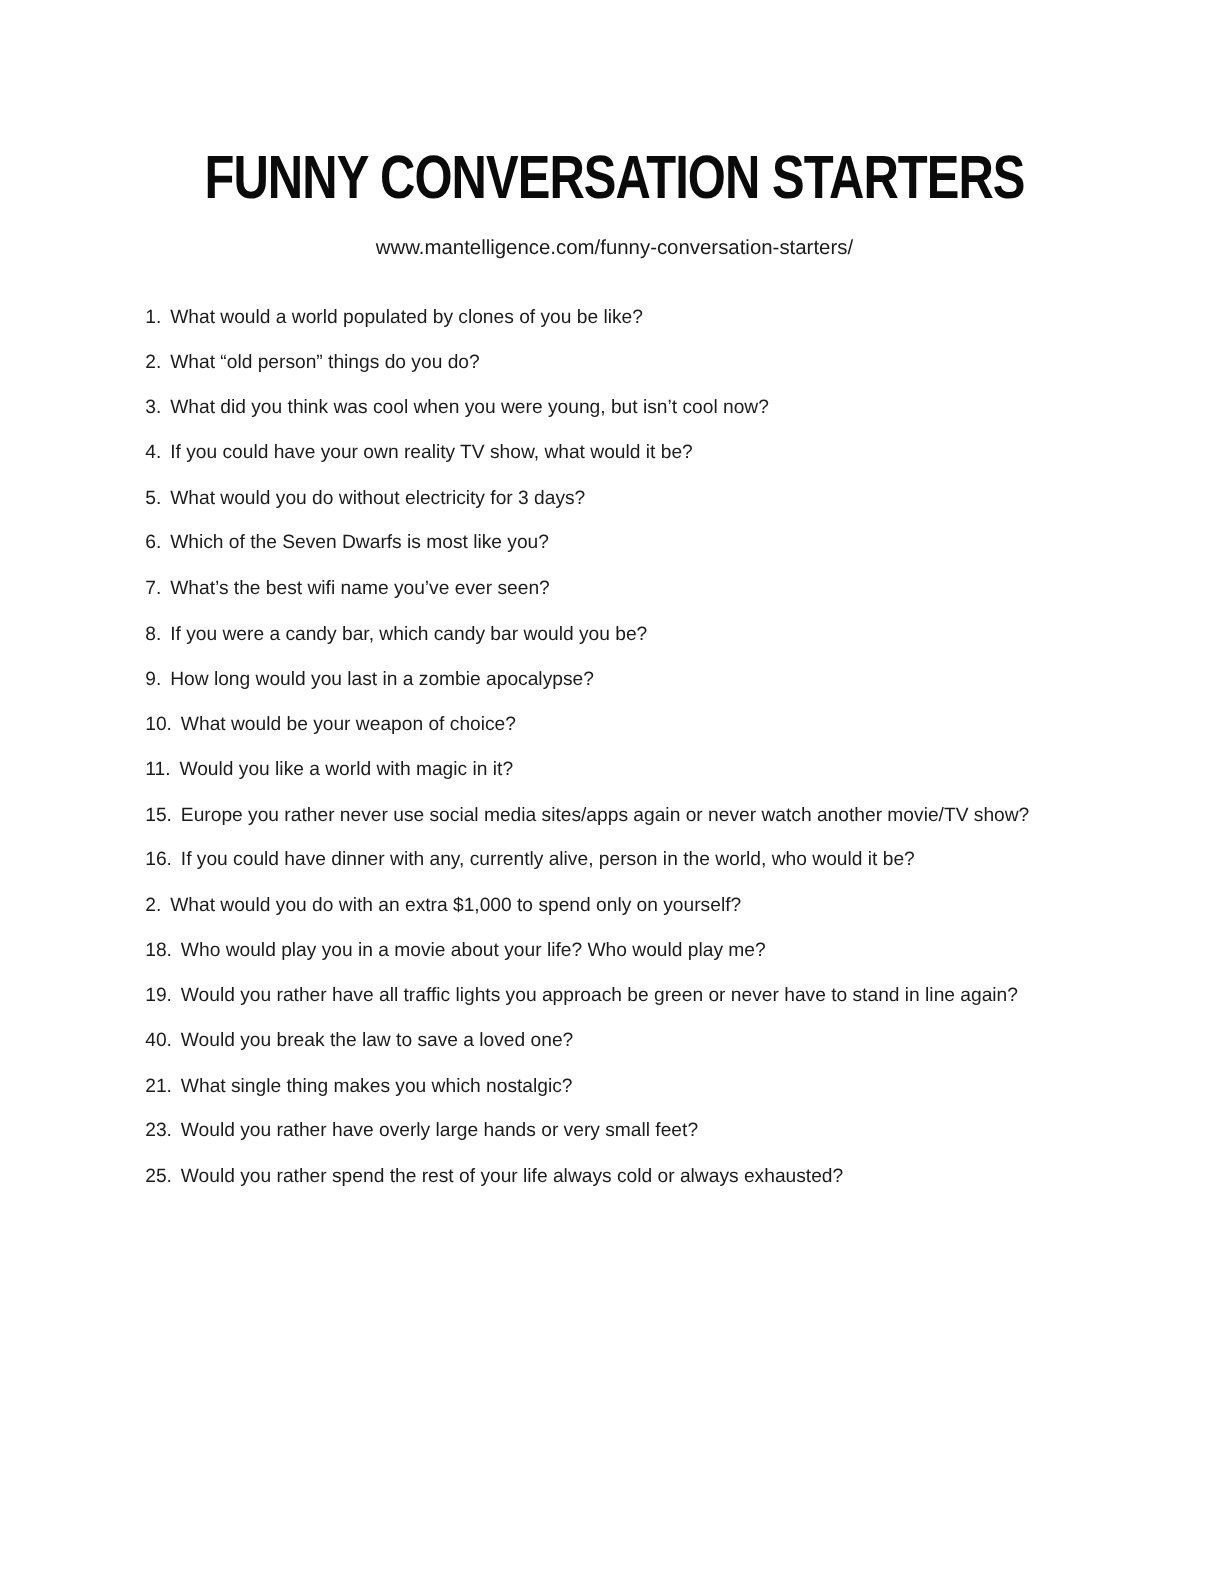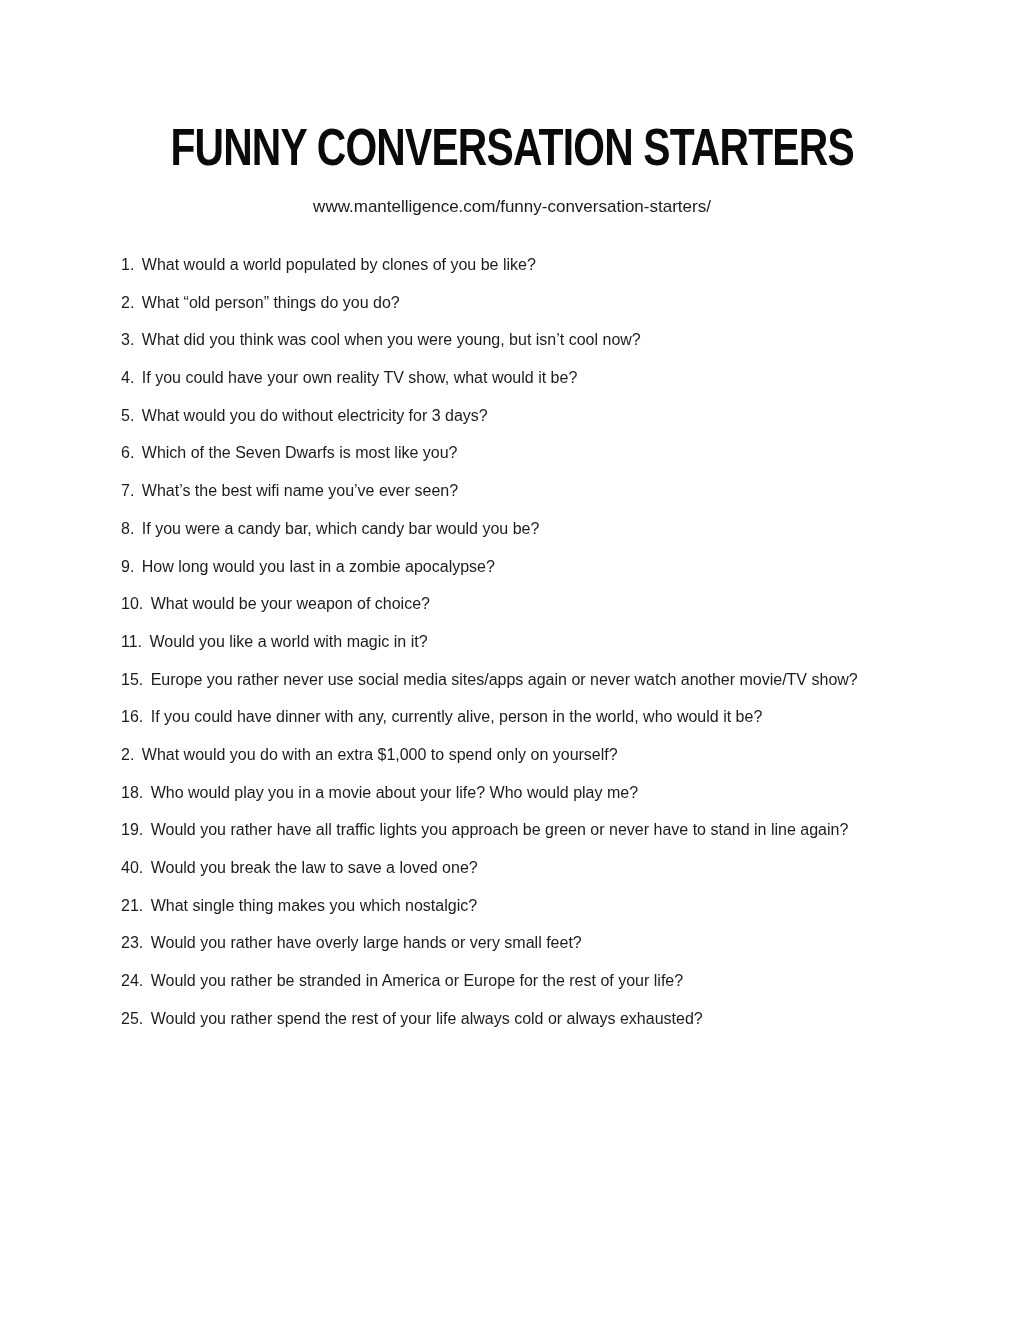--- a/index.html
+++ b/index.html
@@ -113,7 +113,6 @@
 
     <p class="question"><span class="num">23. </span><span>Would you rather have overly large hands or very small feet?</span></p>
 
-    <p class="question"><span class="num">24. </span><span>Would you rather be stranded in America or Europe for the rest of your life?</span></p>
 
     <p class="question"><span class="num">25. </span><span>Would you rather spend the rest of your life always cold or always exhausted?</span></p>
   </div>

